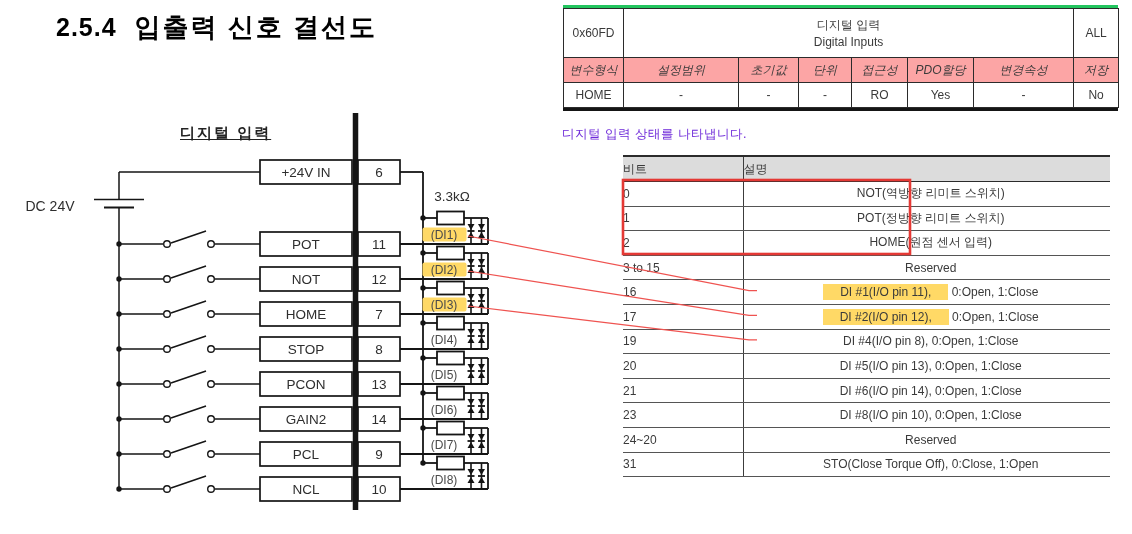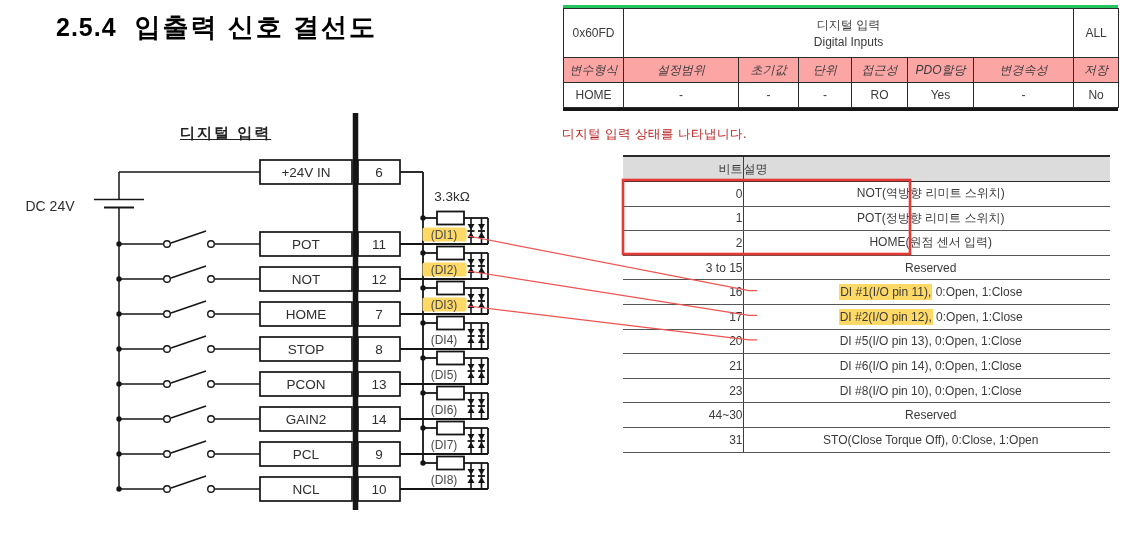--- a/index.html
+++ b/index.html
@@ -31,7 +31,7 @@
   .reg-table .name-ko{display:block;line-height:1.6;}
   .reg-table .name-en{display:block;line-height:1.2;}
   
-  .desc-line{position:absolute;left:562px;top:126px;font-size:12.5px;color:#b91c1c;letter-spacing:.5px;}
+  .desc-line{position:absolute;left:562px;top:126px;font-size:12.5px;color:#6d28d9;letter-spacing:.5px;}
   
   .bits-table-wrap{position:absolute;left:623px;top:155px;width:487px;}
   .bits-table td{font-size:12px;color:#3a3a3a;padding:0;vertical-align:middle;overflow:hidden;white-space:nowrap;}

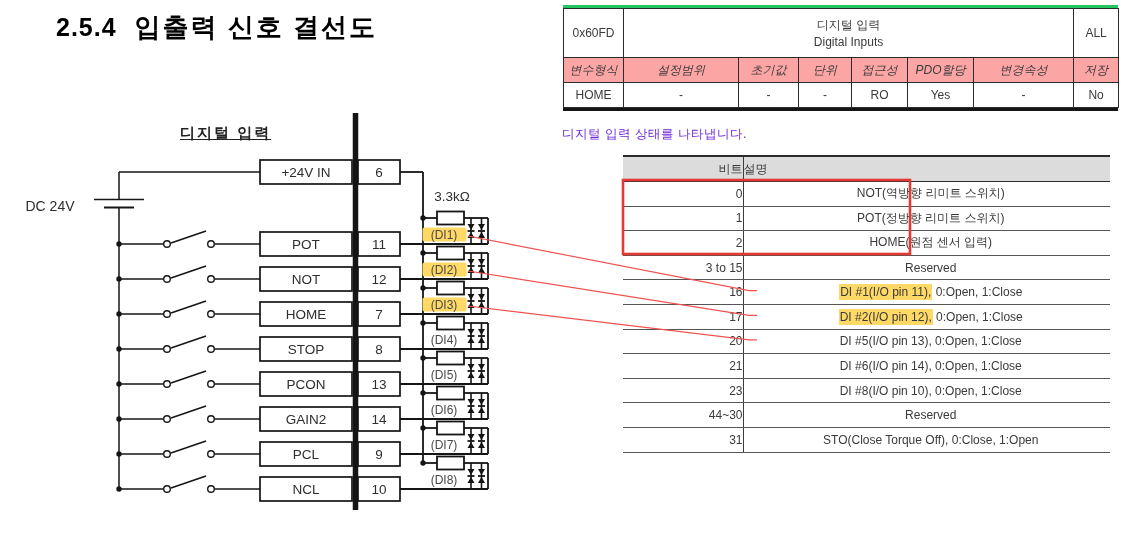--- a/index.html
+++ b/index.html
@@ -40,7 +40,7 @@
     border-top:2px solid #2b2b2b;border-bottom:1px solid #2b2b2b;
   }
   .bits-table .brow td{height:23.6px;border-bottom:1px solid #555;}
-  .bits-table td.bit{text-align:right;border-right:1px solid #3c3c3c;padding-left:48px;}
+  .bits-table td.bit{text-align:left;border-right:1px solid #3c3c3c;}
   .bits-table td.desc{text-align:center;padding-left:8px;}
   .bits-table mark{background:#ffd966;color:inherit;padding:1px 1px;}
   

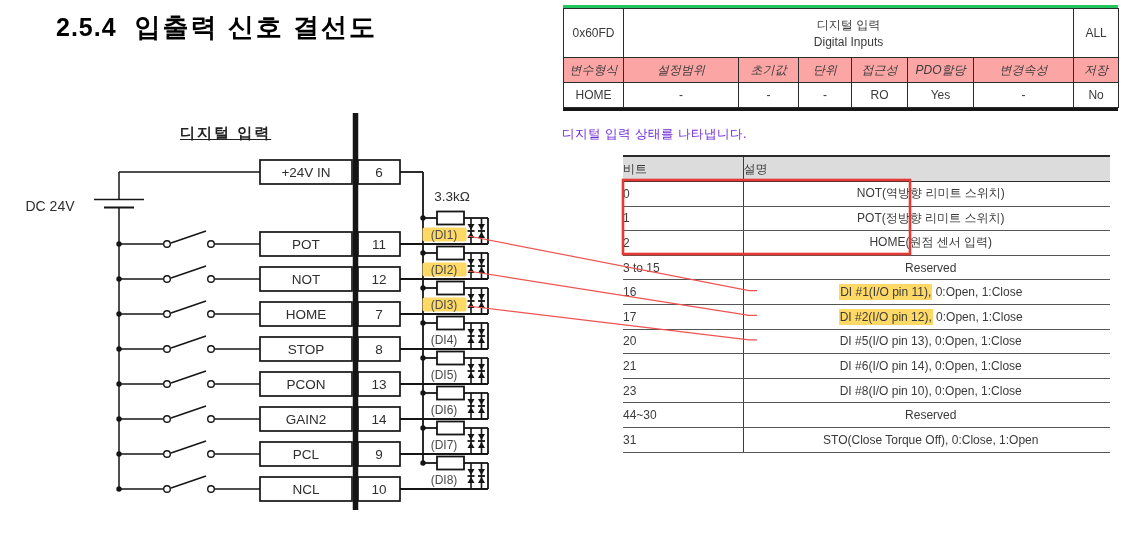--- a/index.html
+++ b/index.html
@@ -42,7 +42,7 @@
   .bits-table .brow td{height:23.6px;border-bottom:1px solid #555;}
   .bits-table td.bit{text-align:left;border-right:1px solid #3c3c3c;}
   .bits-table td.desc{text-align:center;padding-left:8px;}
-  .bits-table mark{background:#ffd966;color:inherit;padding:1px 1px;}
+  .bits-table mark{background:#ffd966;color:inherit;padding:1px 17px;}
   
   .diagram-heading{
     position:absolute;left:180px;top:124px;font-size:15px;font-weight:bold;color:#222;

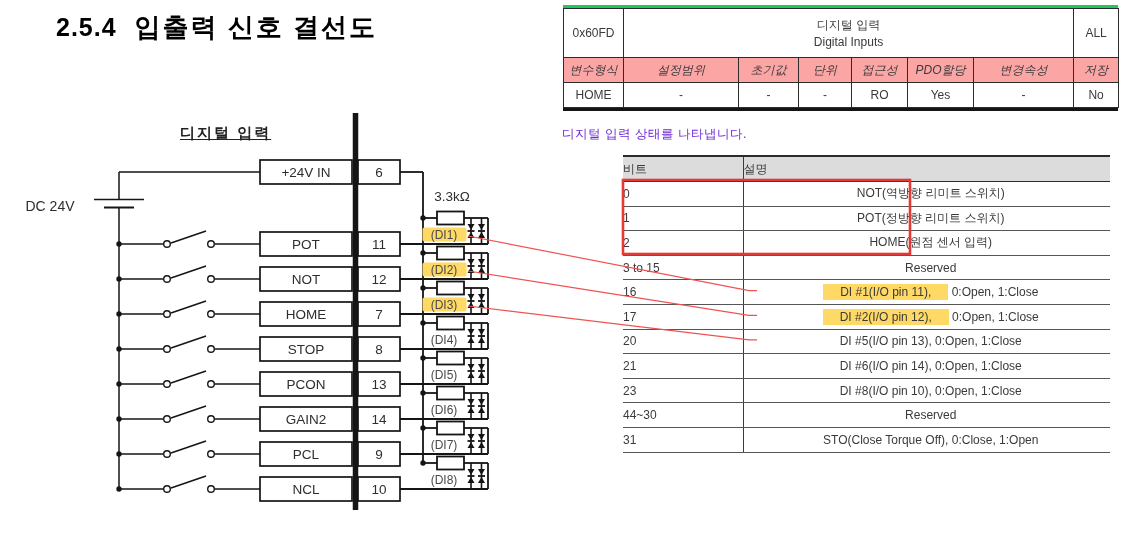--- a/index.html
+++ b/index.html
@@ -145,6 +145,10 @@
           <td class="desc"><mark>DI #2(I/O pin 12),</mark><span> 0:Open, 1:Close</span></td>
         </tr>
         <tr class="brow">
+          <td class="bit">19</td>
+          <td class="desc"><span>DI #4(I/O pin 8), 0:Open, 1:Close</span></td>
+        </tr>
+        <tr class="brow">
           <td class="bit">20</td>
           <td class="desc"><span>DI #5(I/O pin 13), 0:Open, 1:Close</span></td>
         </tr>

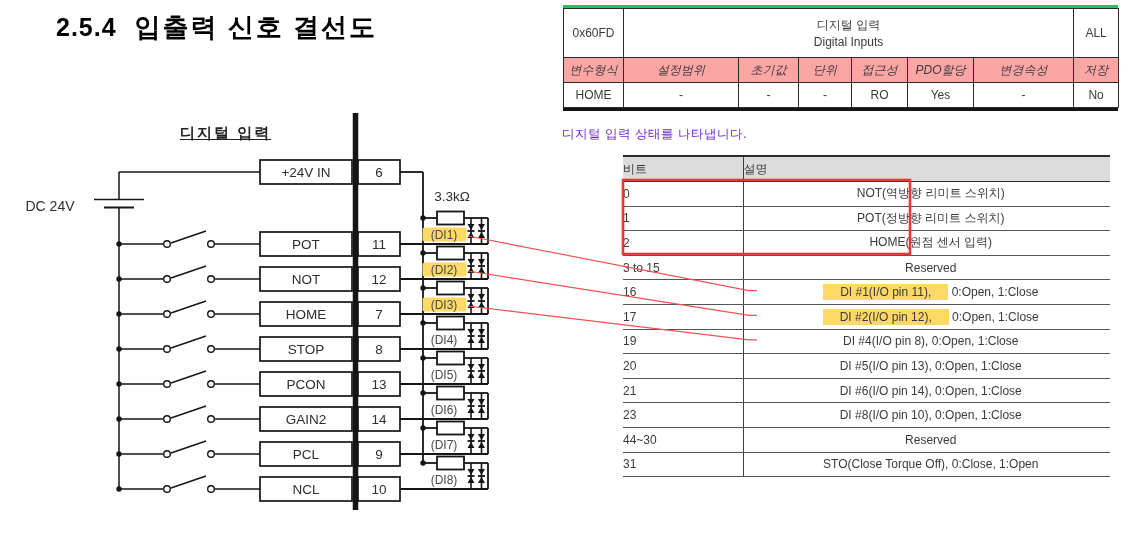--- a/index.html
+++ b/index.html
@@ -161,7 +161,7 @@
           <td class="desc"><span>DI #8(I/O pin 10), 0:Open, 1:Close</span></td>
         </tr>
         <tr class="brow">
-          <td class="bit">44~30</td>
+          <td class="bit">24~20</td>
           <td class="desc"><span>Reserved</span></td>
         </tr>
         <tr class="brow">

